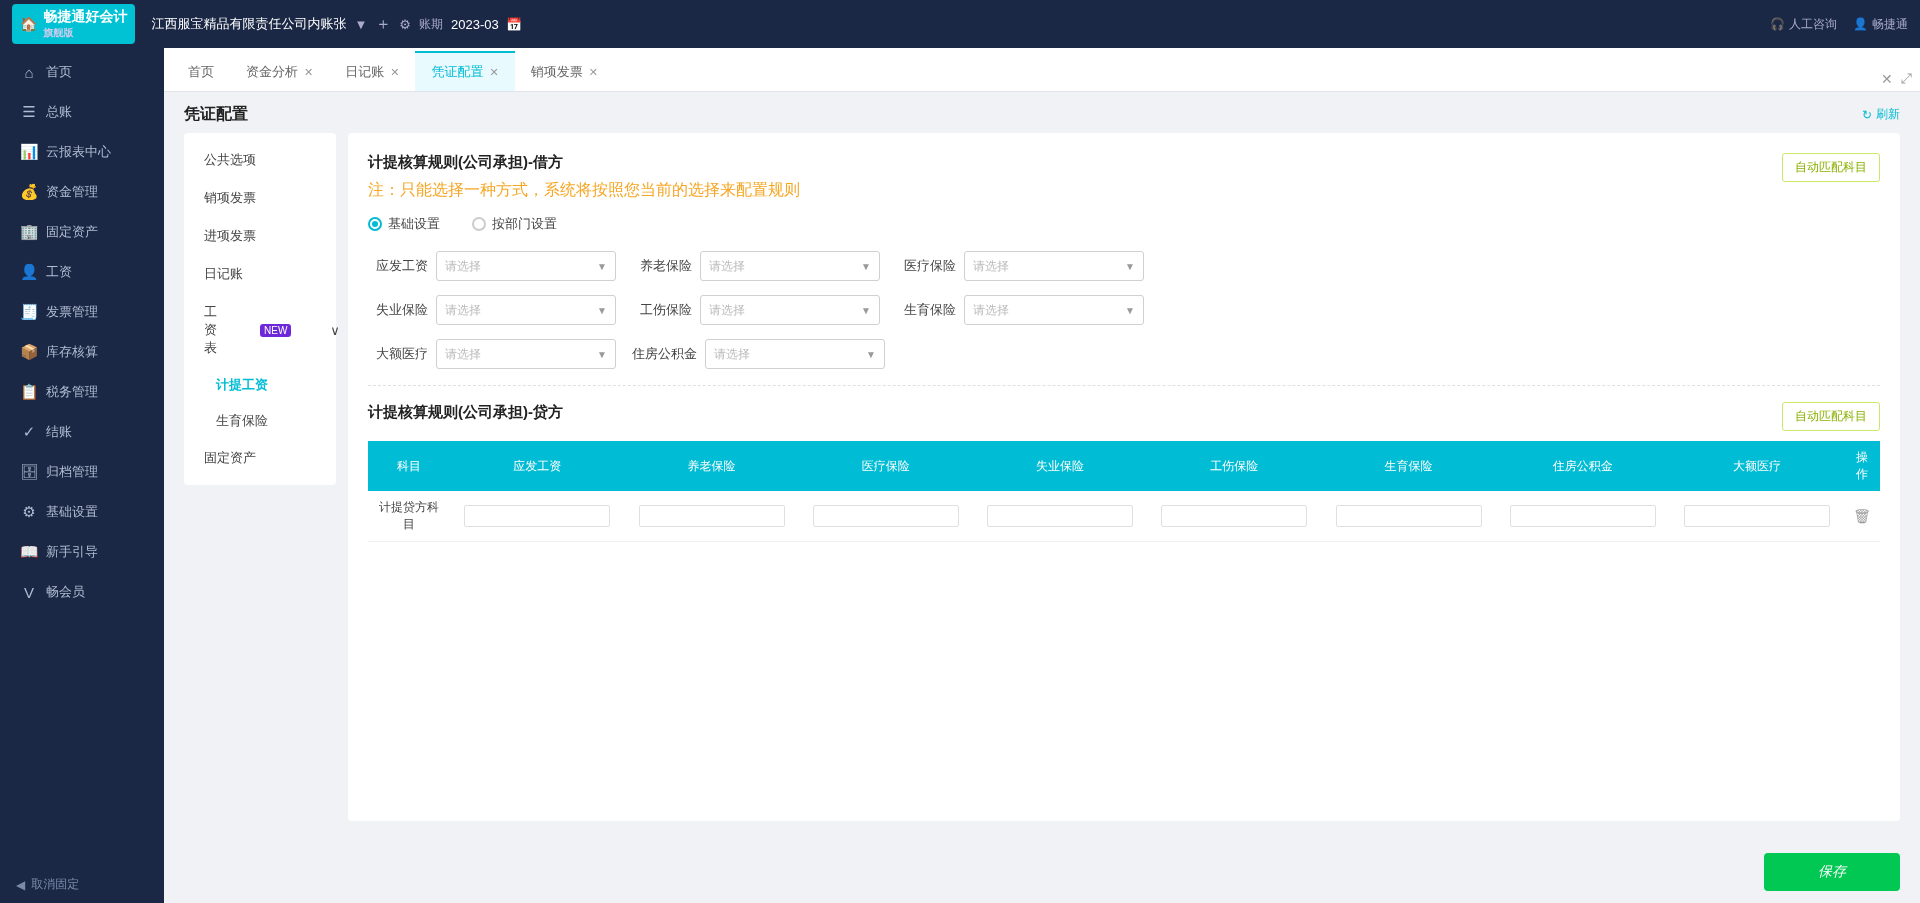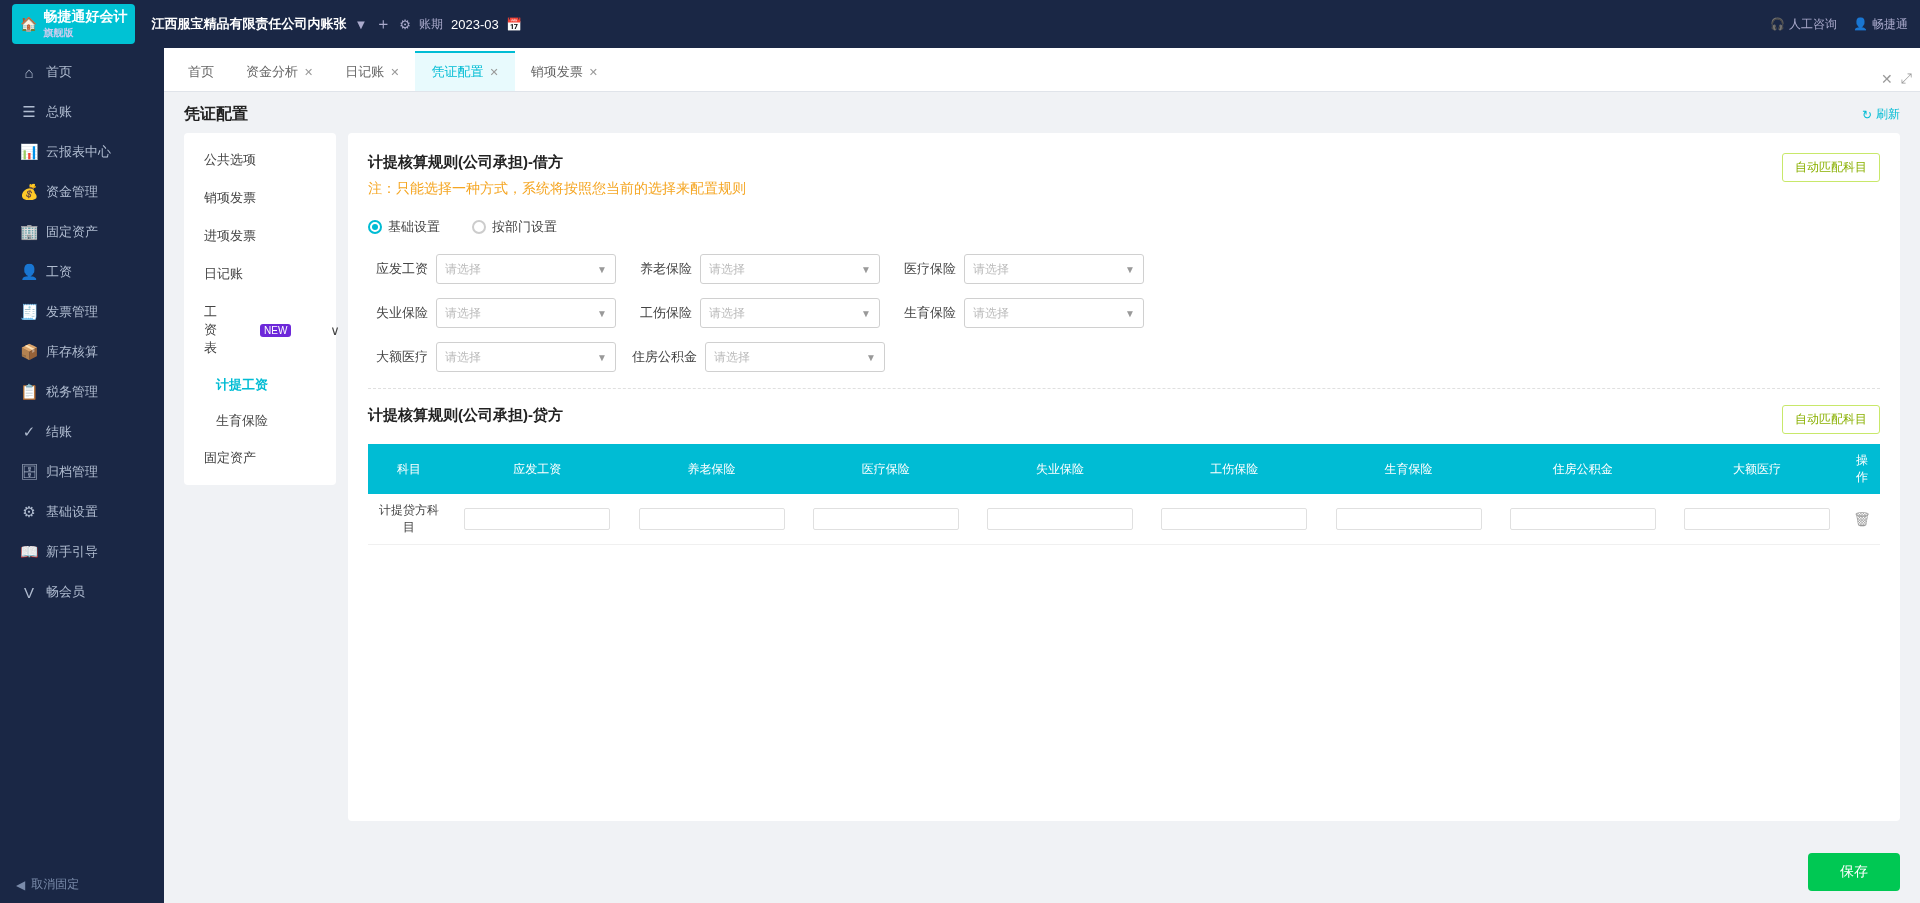--- a/index.html
+++ b/index.html
@@ -30,7 +30,6 @@
       color: #fff;
       font-size: 13px;
       margin-left: 8px;
-      font-weight: bold;
     }
     .topbar-dropdown { color: #aac; cursor: pointer; }
     .topbar-plus { color: #aac; cursor: pointer; font-size: 16px; }

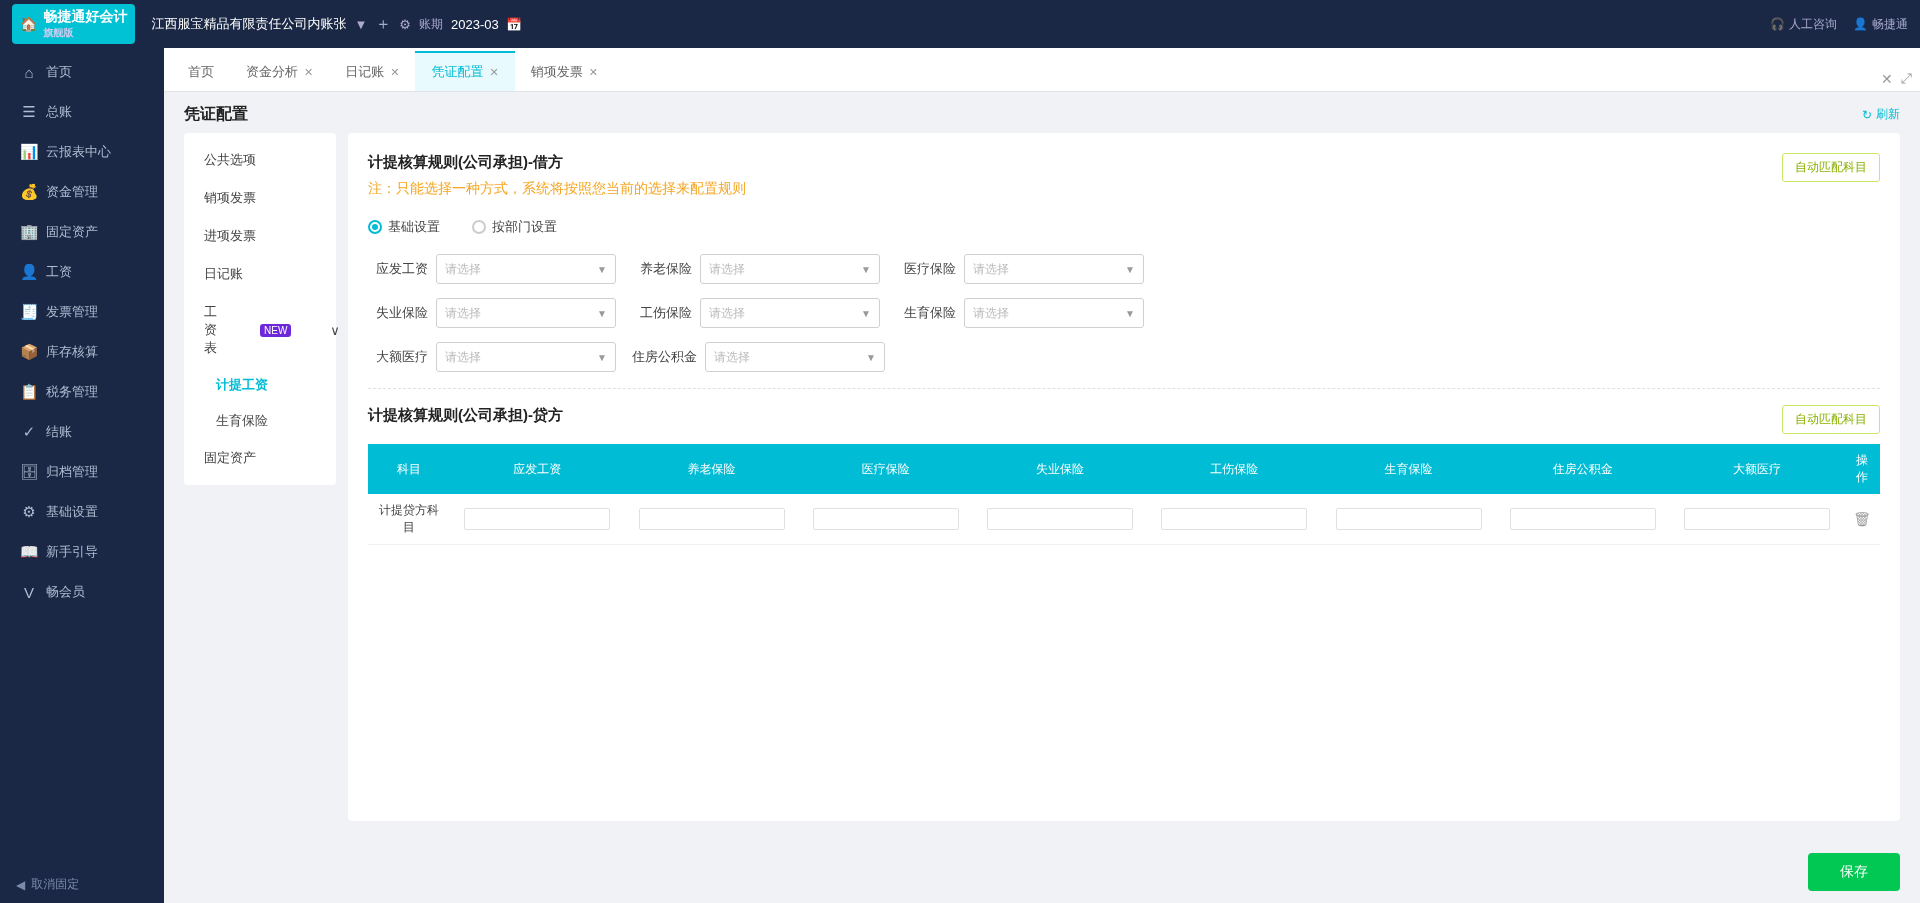--- a/index.html
+++ b/index.html
@@ -171,8 +171,8 @@
     }
     .section-note {
       color: #f5a623;
-      font-size: 14px;
-      margin-bottom: 16px;
+      font-size: 16px;
+      margin-bottom: 10px;
     }
 
     

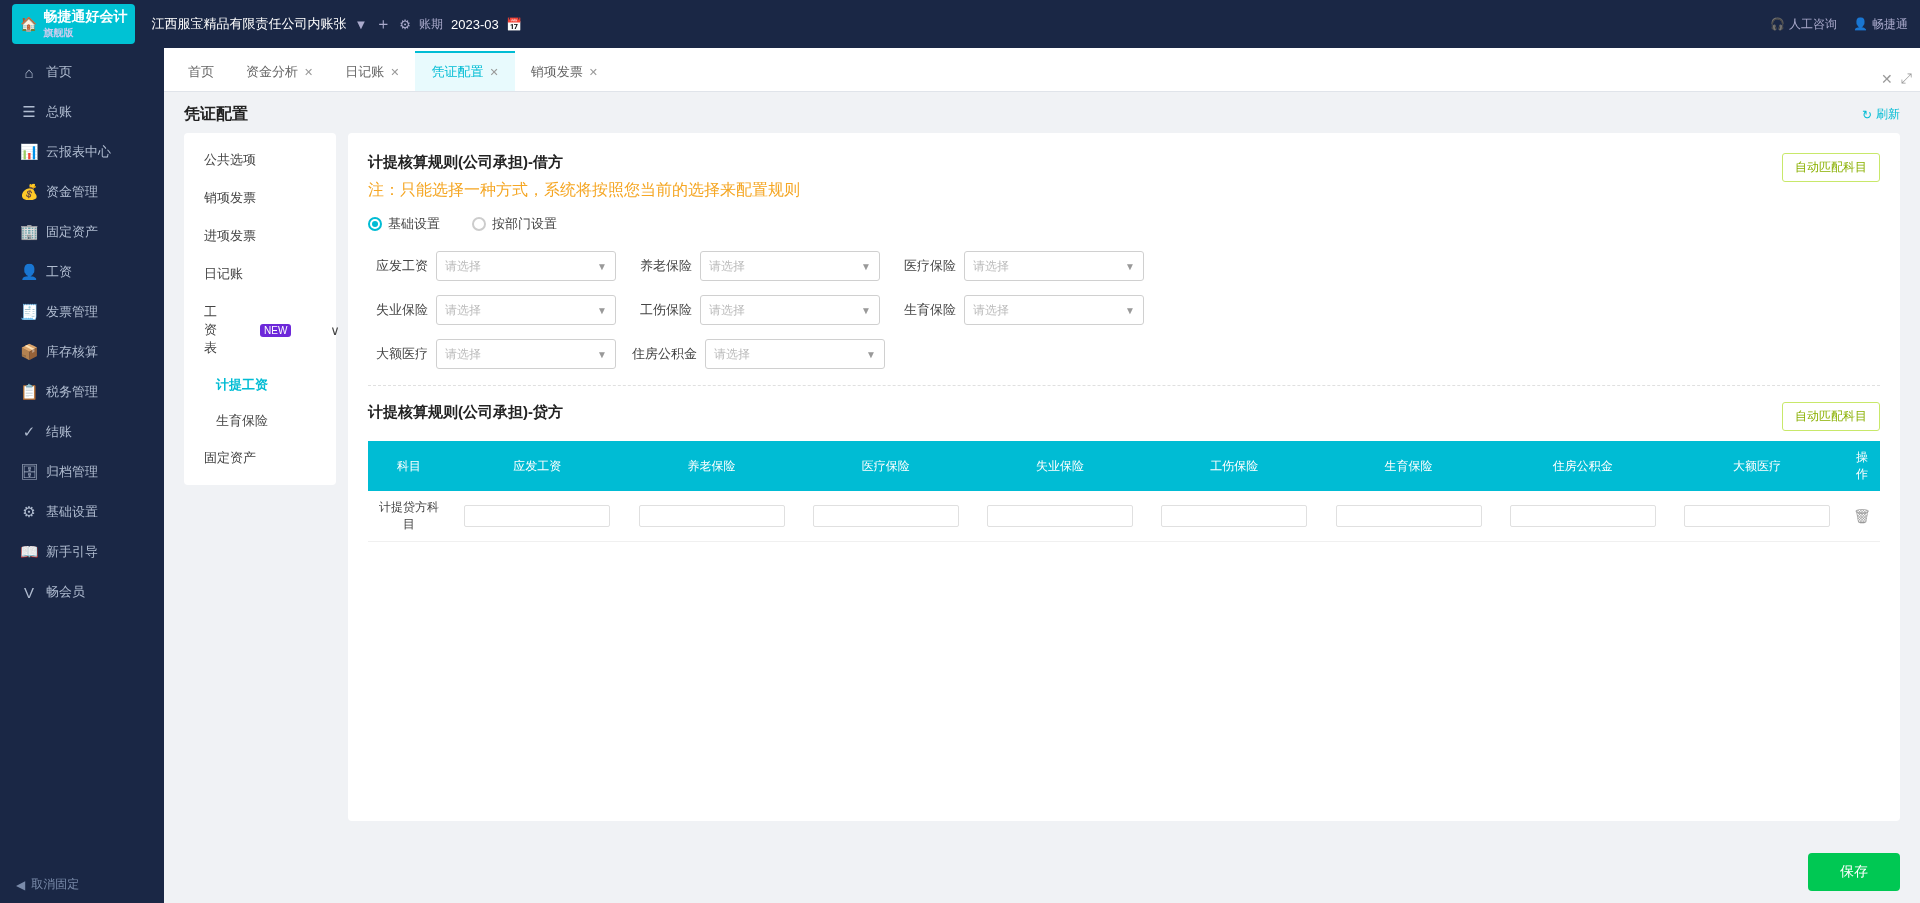--- a/index.html
+++ b/index.html
@@ -259,10 +259,11 @@
       background: #00c853;
       color: #fff;
       border: none;
-      padding: 10px 32px;
+      padding: 10px 54px;
       border-radius: 4px;
       font-size: 14px;
       cursor: pointer;
+      font-style: italic;
     }
 
     

